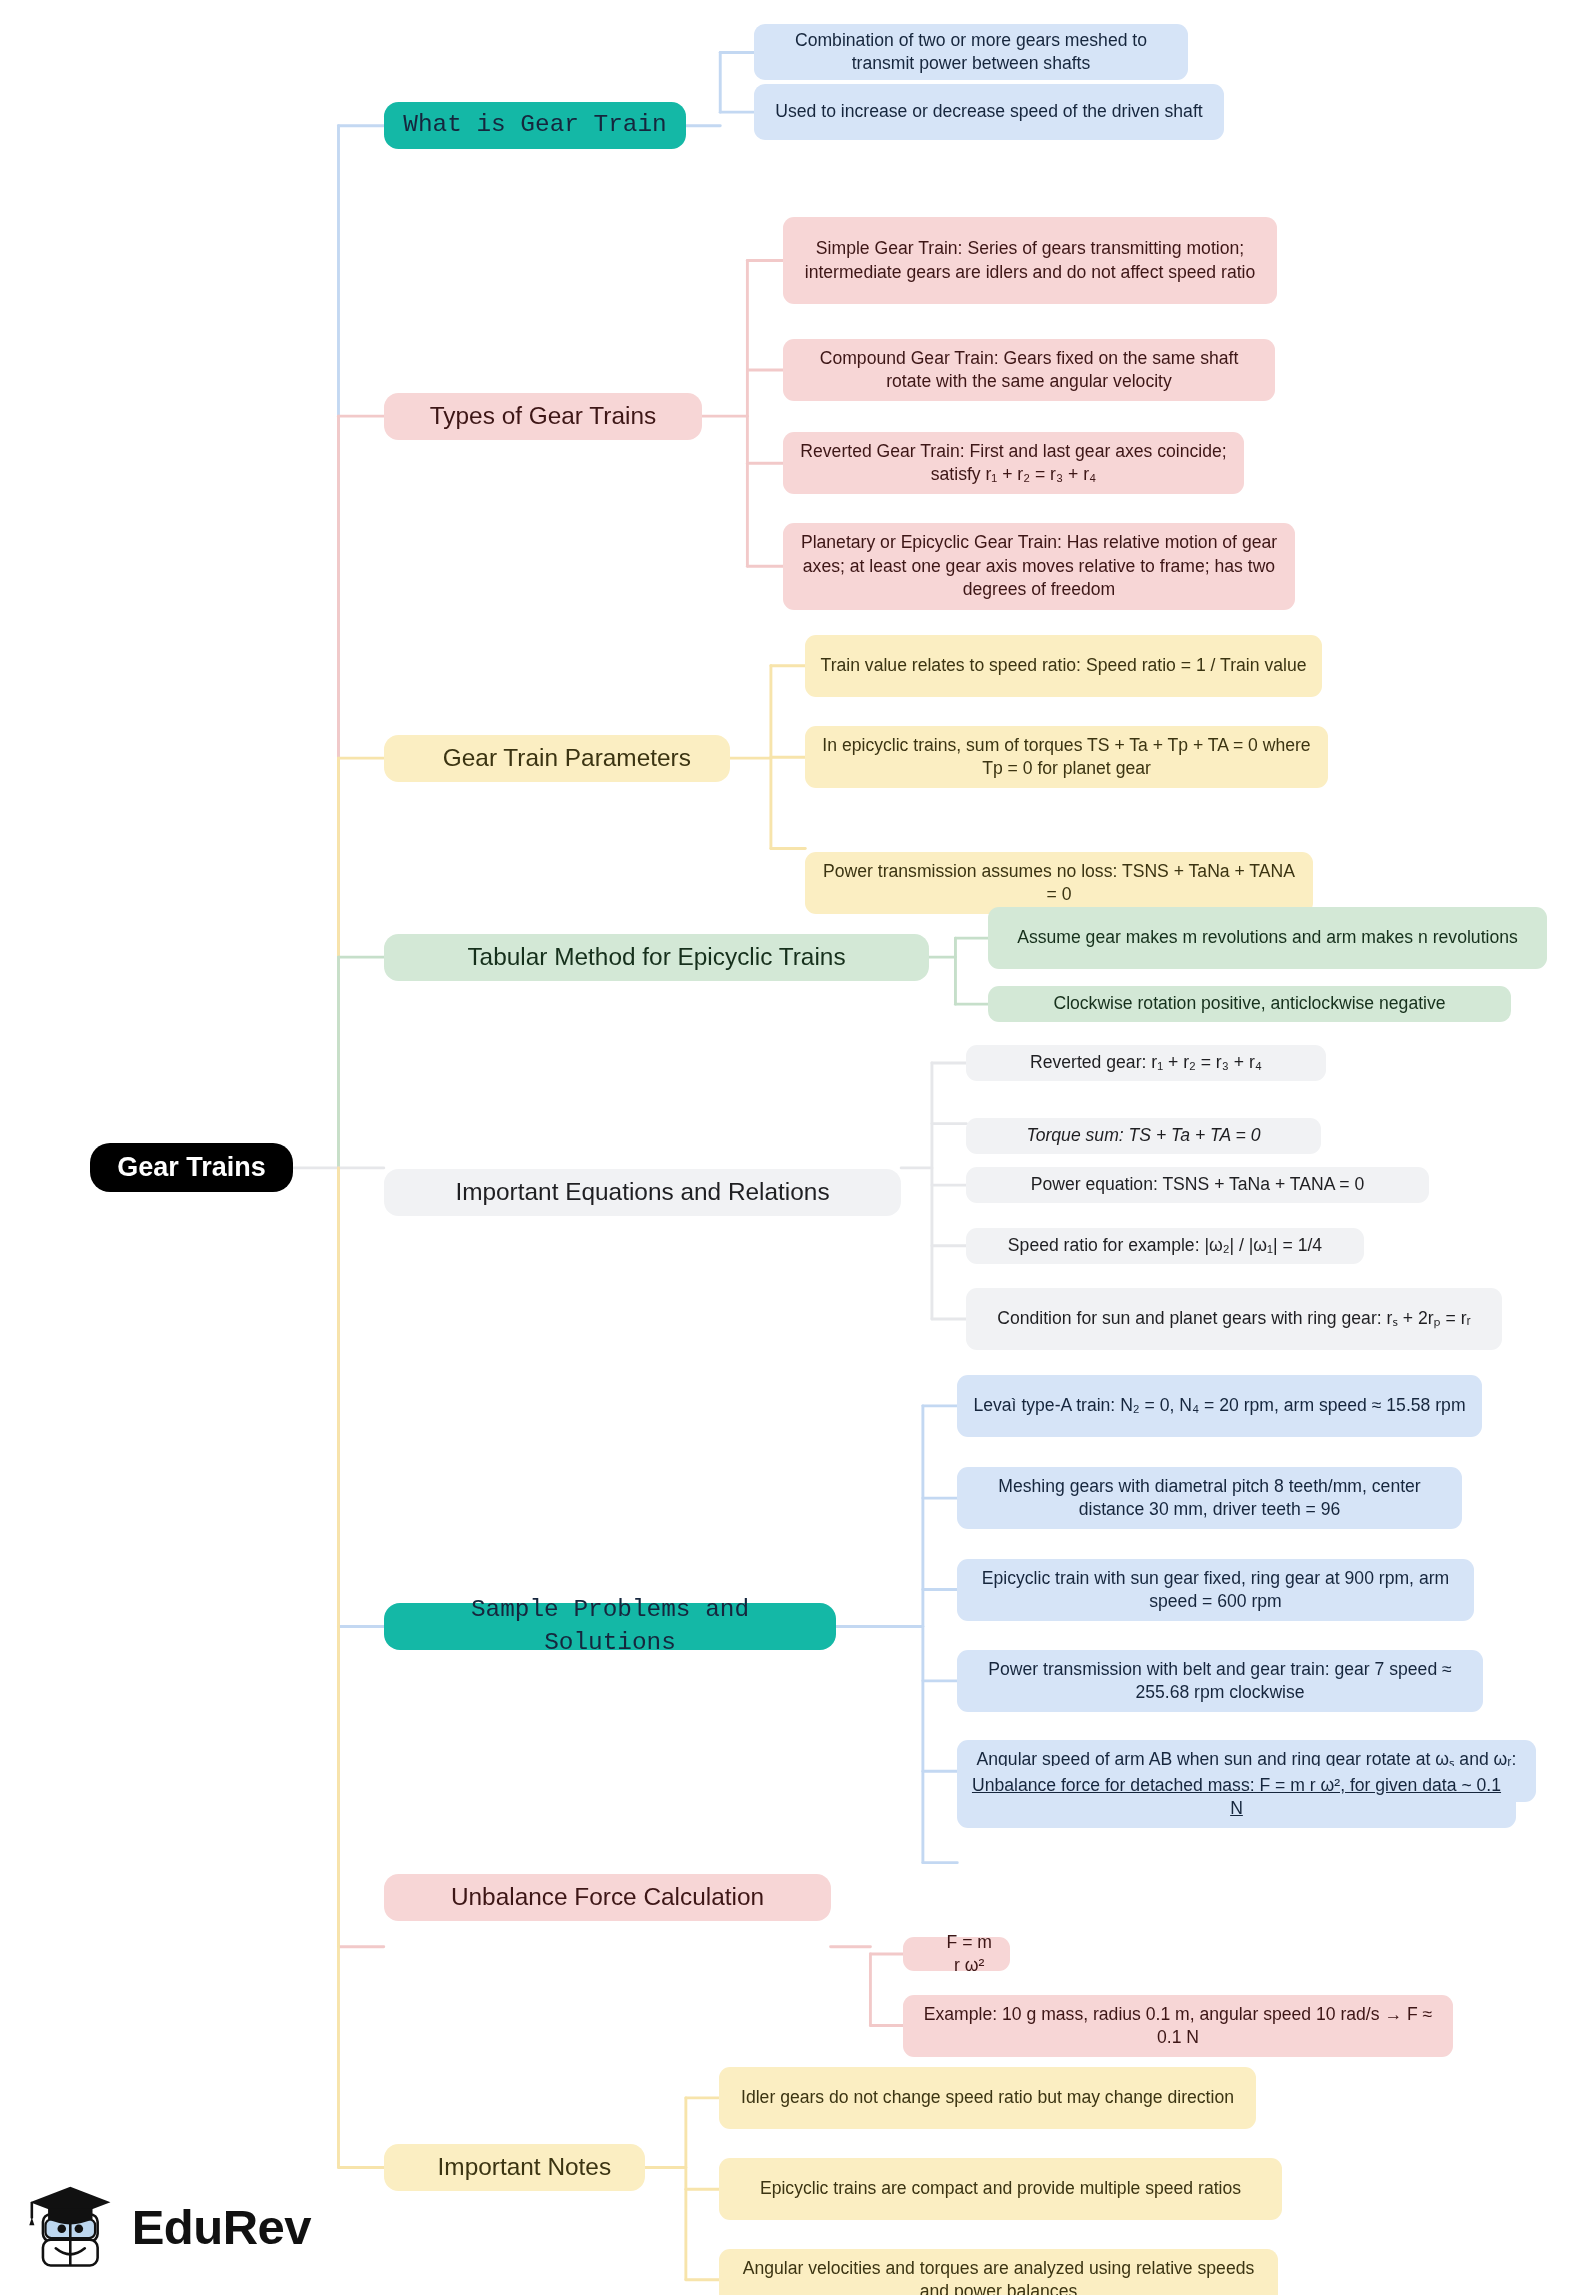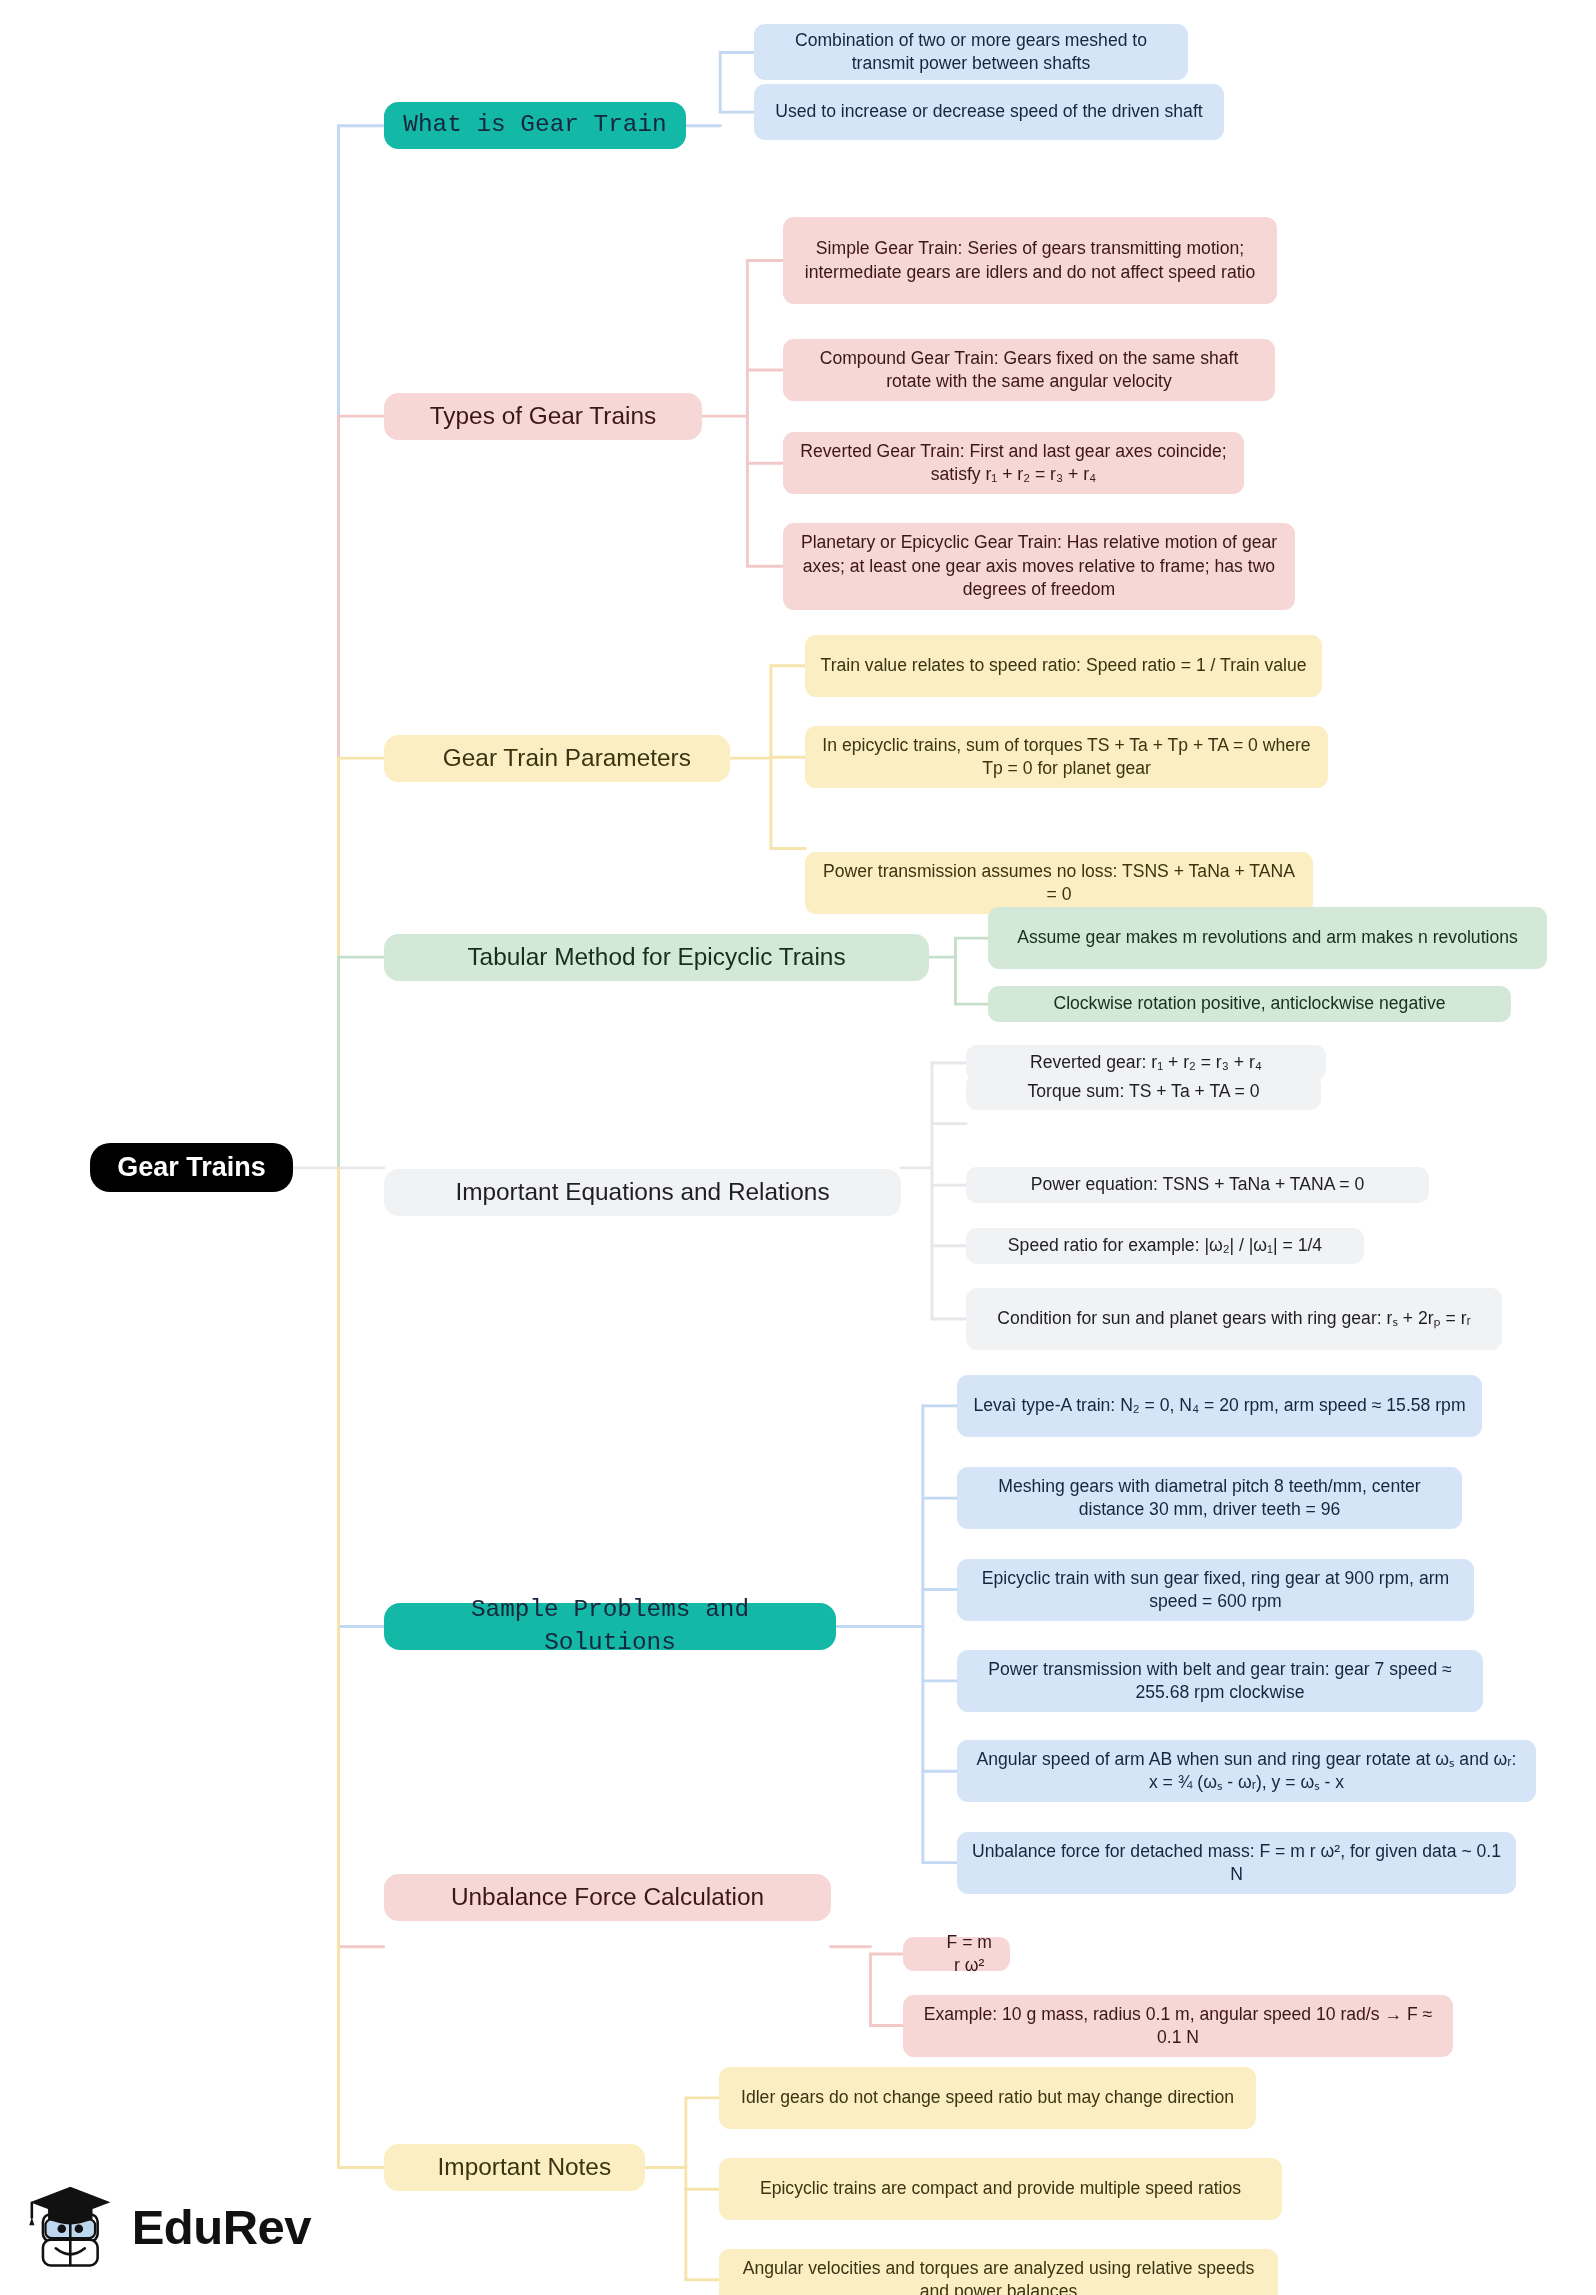--- a/index.html
+++ b/index.html
@@ -221,7 +221,7 @@
   <div class="node leaf grey" style="left:966px; top:1045px; width:360px; height:36px;">
     <span>Reverted gear: r₁ + r₂ = r₃ + r₄</span>
   </div>
-  <div class="node leaf grey" style="left:966px; top:1074px; width:355px; height:36px;">
+  <div class="node leaf grey" style="left:966px; top:1118px; width:355px; height:36px;font-style:italic;">
     <span>Torque sum: TS + Ta + TA = 0</span>
   </div>
   <div class="node leaf grey" style="left:966px; top:1167px; width:463px; height:36px;">

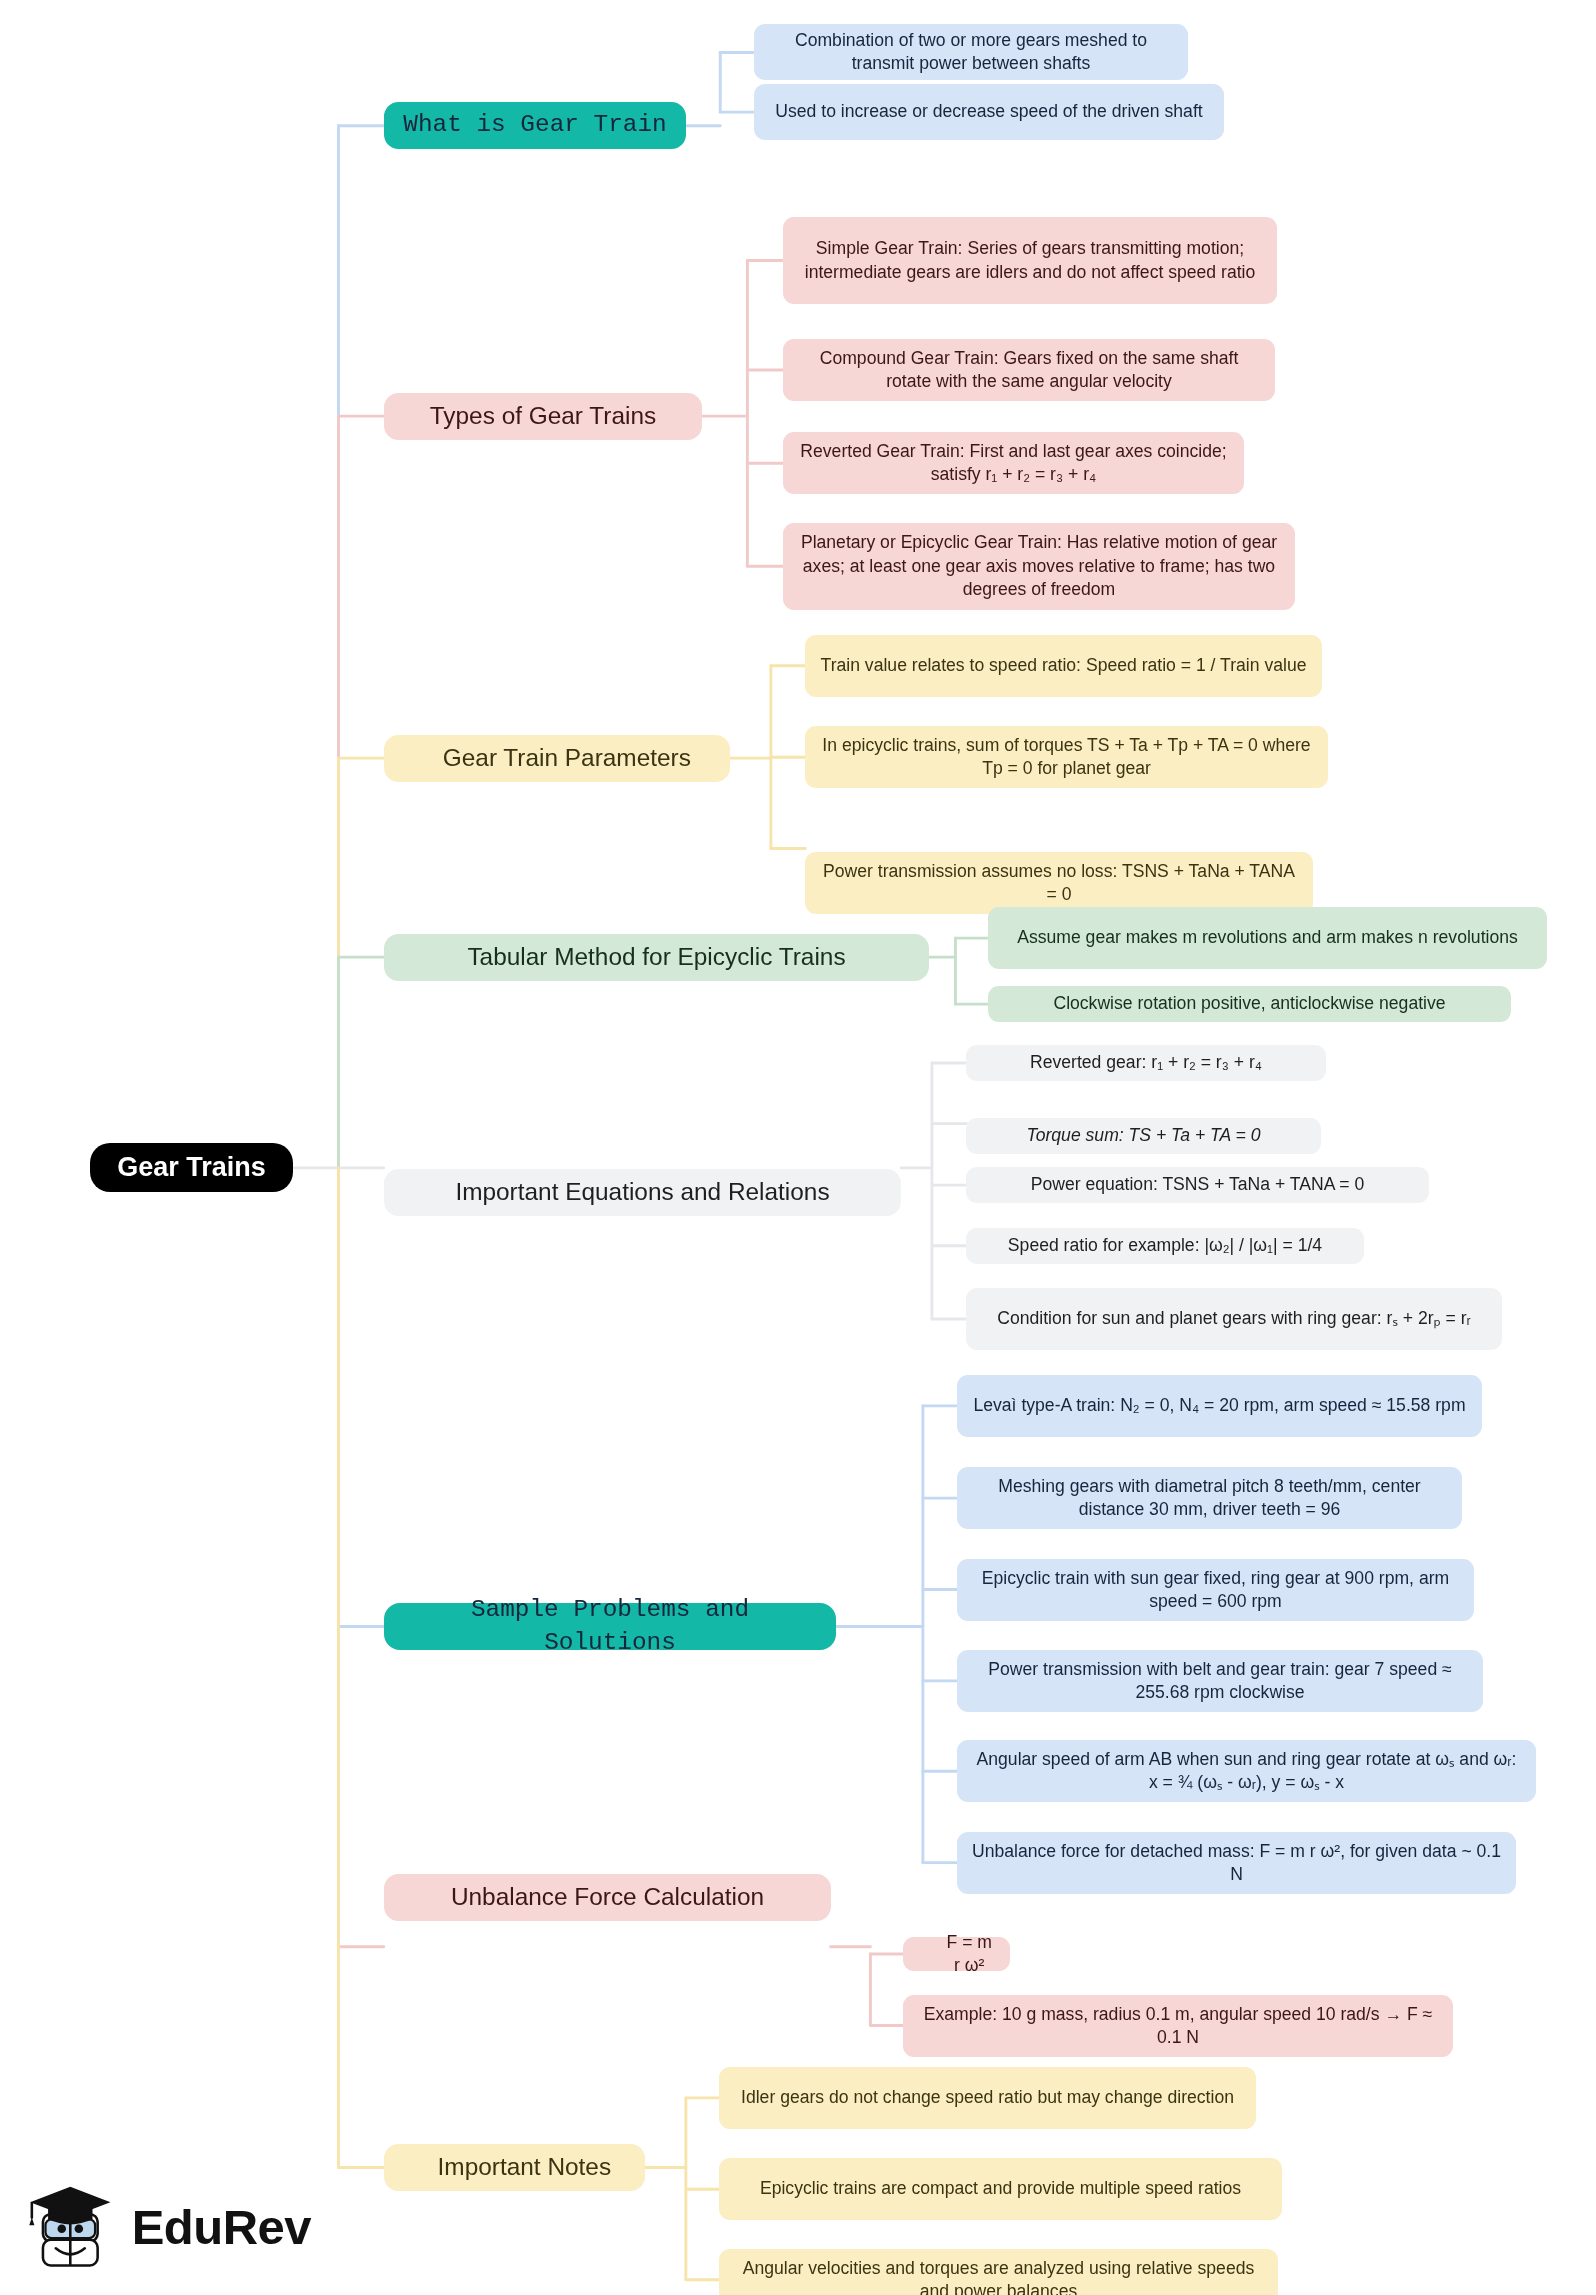--- a/index.html
+++ b/index.html
@@ -252,7 +252,7 @@
   <div class="node leaf blue" style="left:957px; top:1740px; width:579px; height:62px;">
     <span>Angular speed of arm AB when sun and ring gear rotate at ωₛ and ωᵣ: x = ¾ (ωₛ - ωᵣ), y = ωₛ - x</span>
   </div>
-  <div class="node leaf blue" style="left:957px; top:1832px; width:559px; height:62px;">
+  <div class="node leaf blue" style="left:957px; top:1766px; width:559px; height:62px;text-decoration:underline;">
     <span>Unbalance force for detached mass: F = m r ω², for given data ~ 0.1 N</span>
   </div>
 

